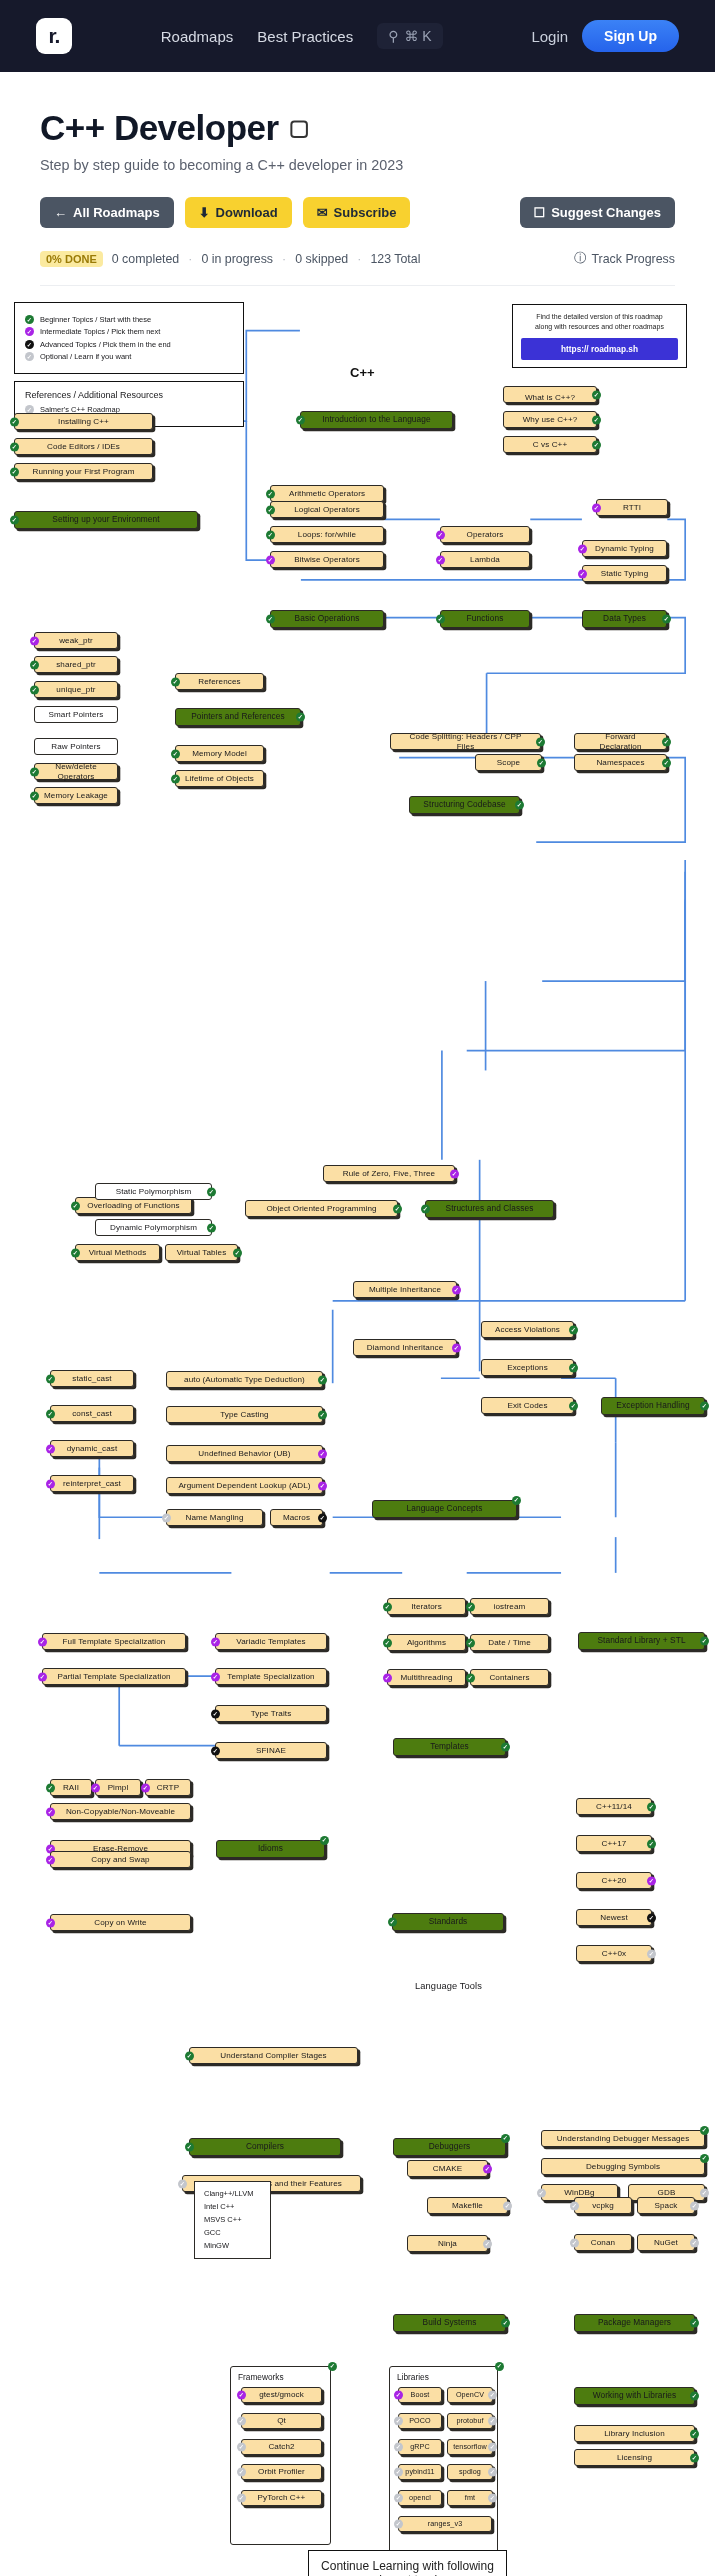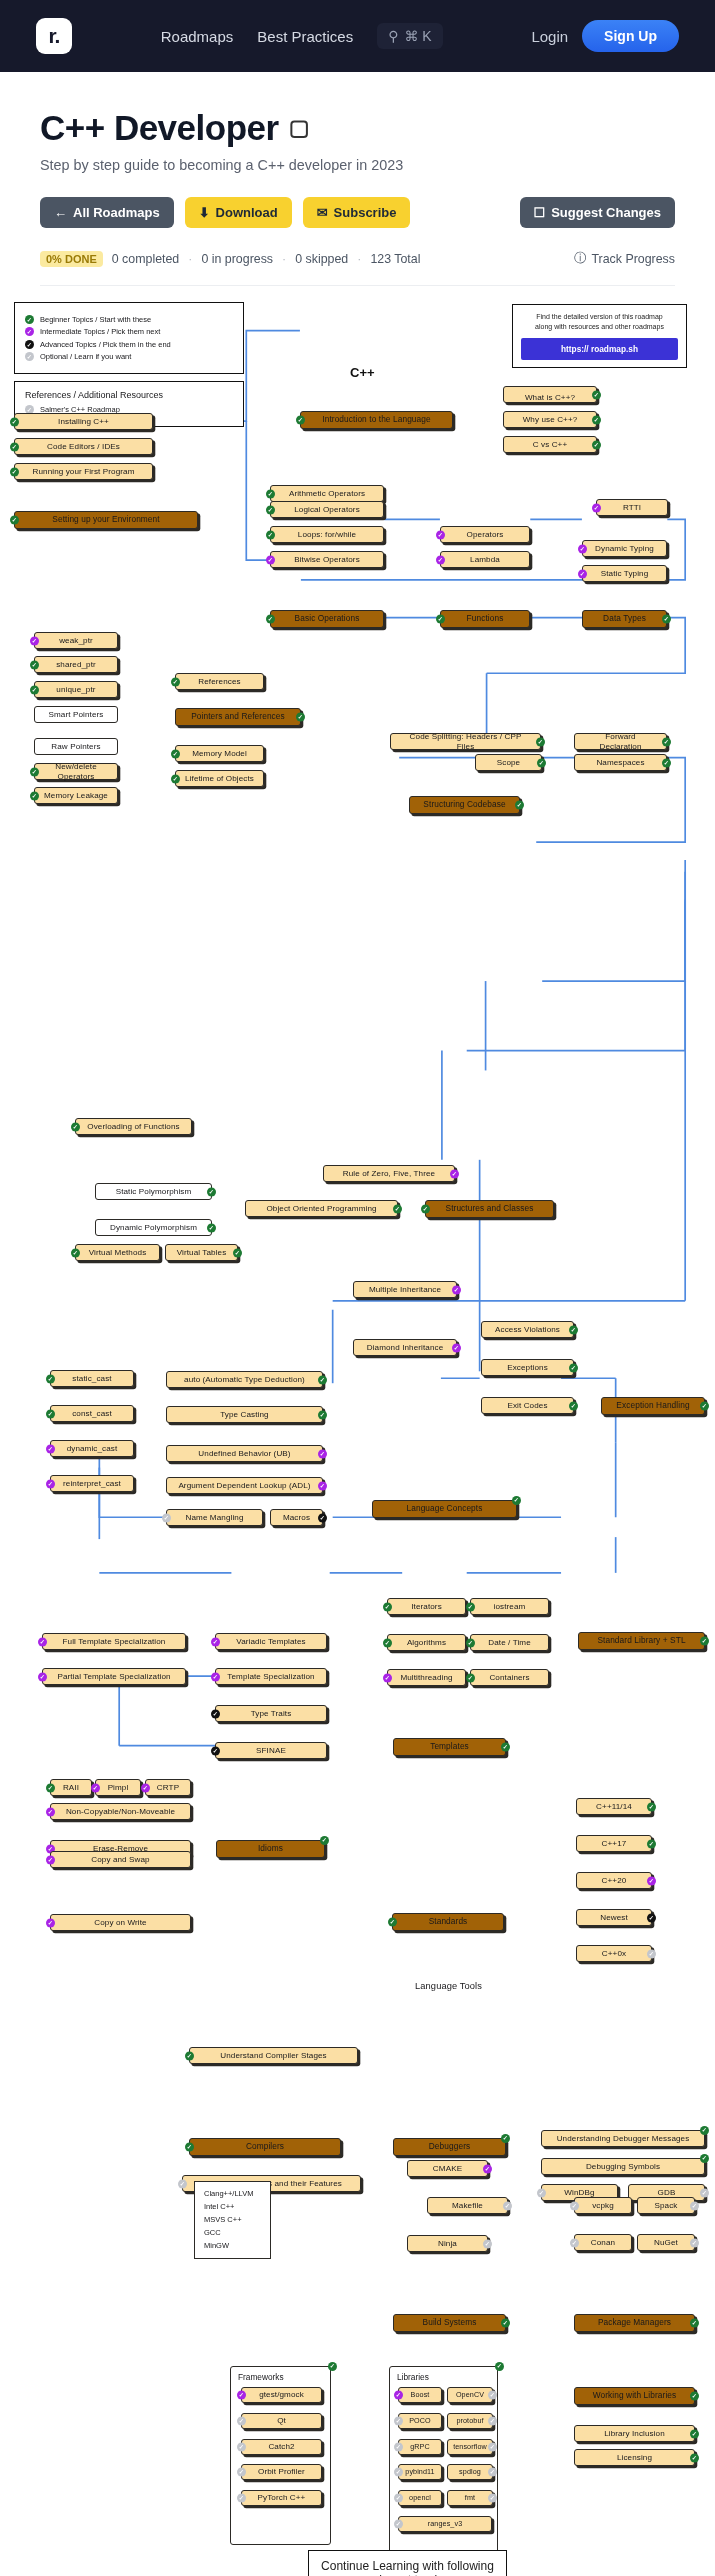--- a/index.html
+++ b/index.html
@@ -137,7 +137,7 @@
     padding: 0 9px;
     letter-spacing: 0.1px;
   }
-  .node.primary { background: #a16207; font-size: 8.3px; }
+  .node.primary { background: #4d7c0f; font-size: 8.3px; }
   .node.plain   { background: #ffffff; box-shadow: none; border: 1.6px solid #2c2a26; }
   .node.nobox   { background: #ffffff; border: none; box-shadow: none; font-size: 9.3px; align-items: center; }
 

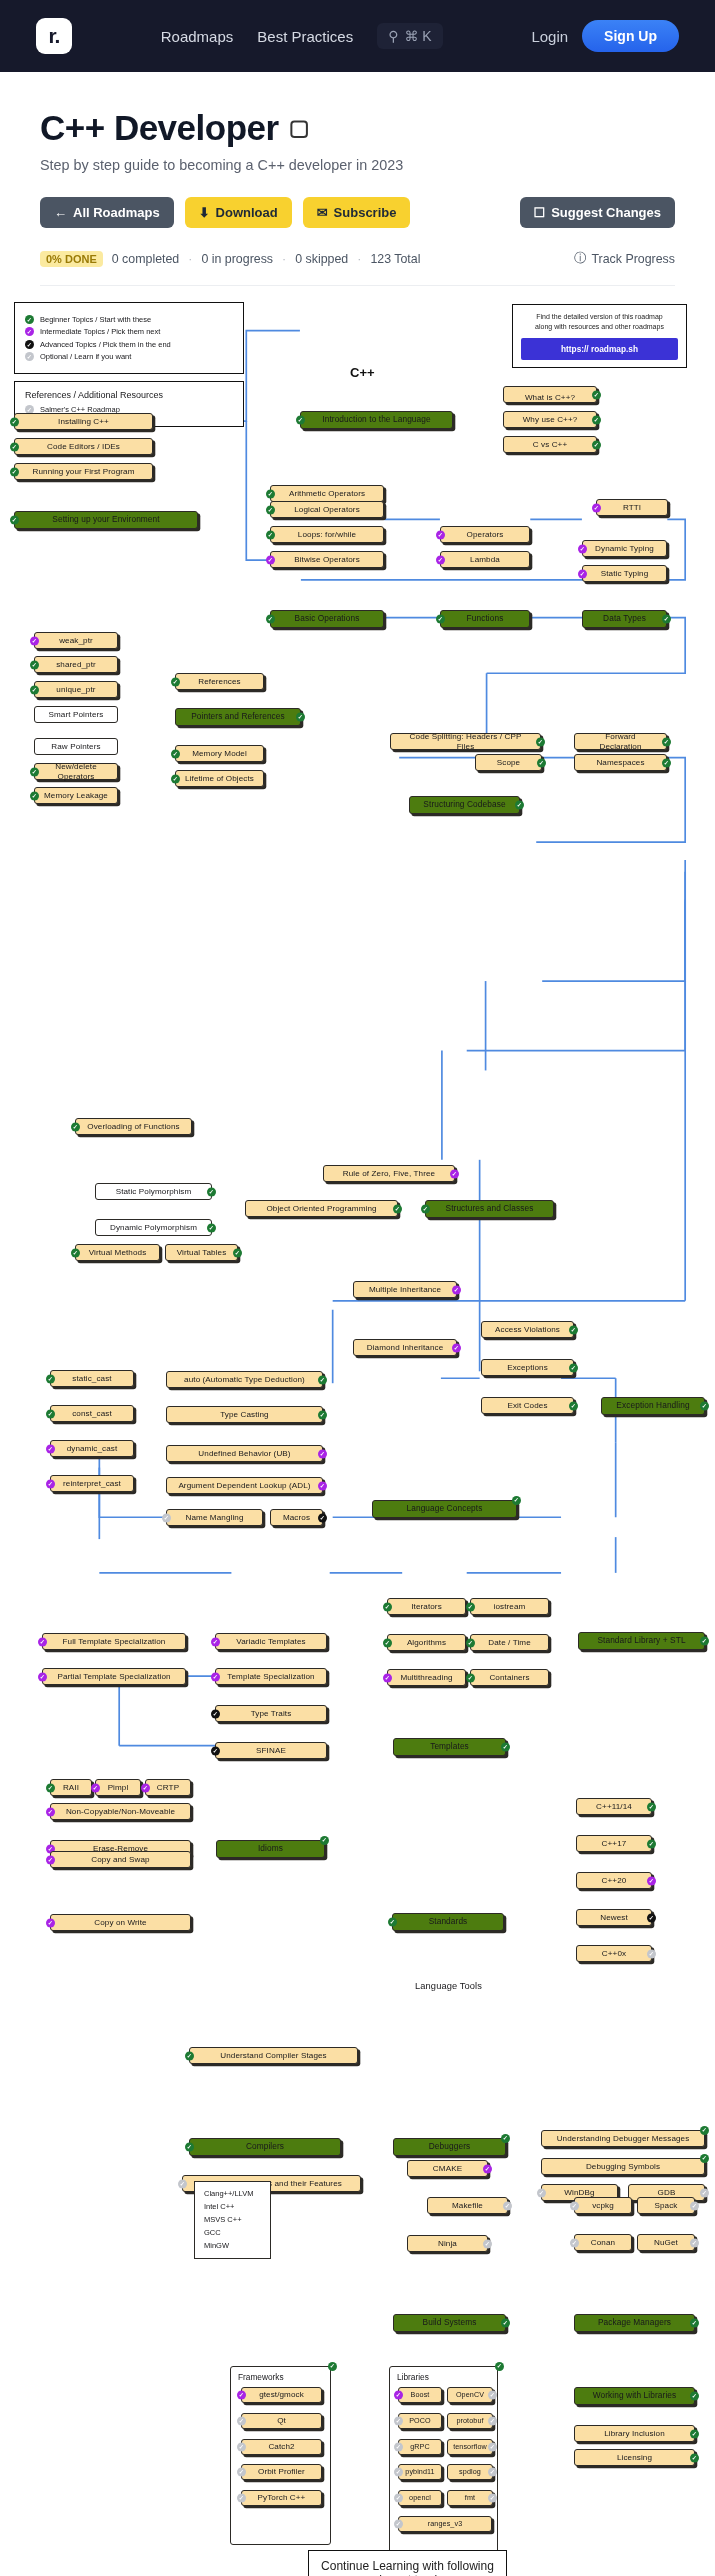--- a/index.html
+++ b/index.html
@@ -515,7 +515,7 @@
       <span>Structuring Codebase</span>
     </div>
 
-  <div class="node" style="left:75px; top:832px; width:117px; height:17px;text-align:right;">
+  <div class="node" style="left:75px; top:911px; width:117px; height:17px;text-align:right;">
       <span class="chk green chk-l">✓</span>
       <span>Overloading of Functions</span>
     </div>

